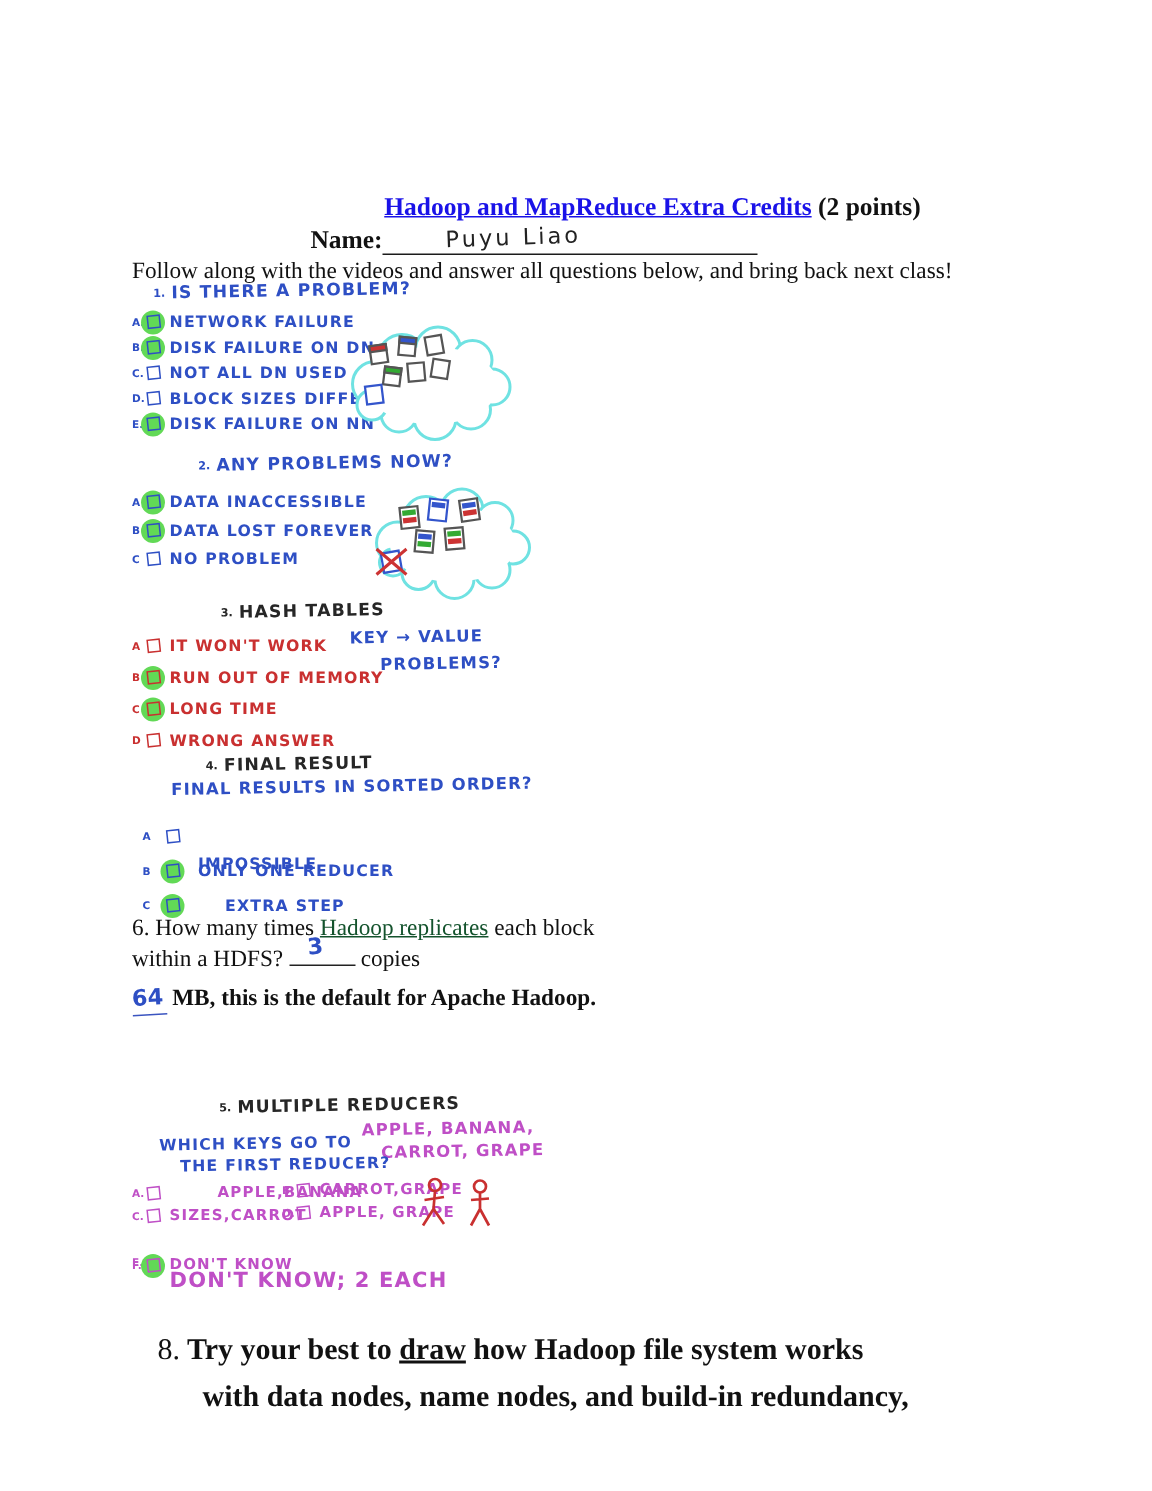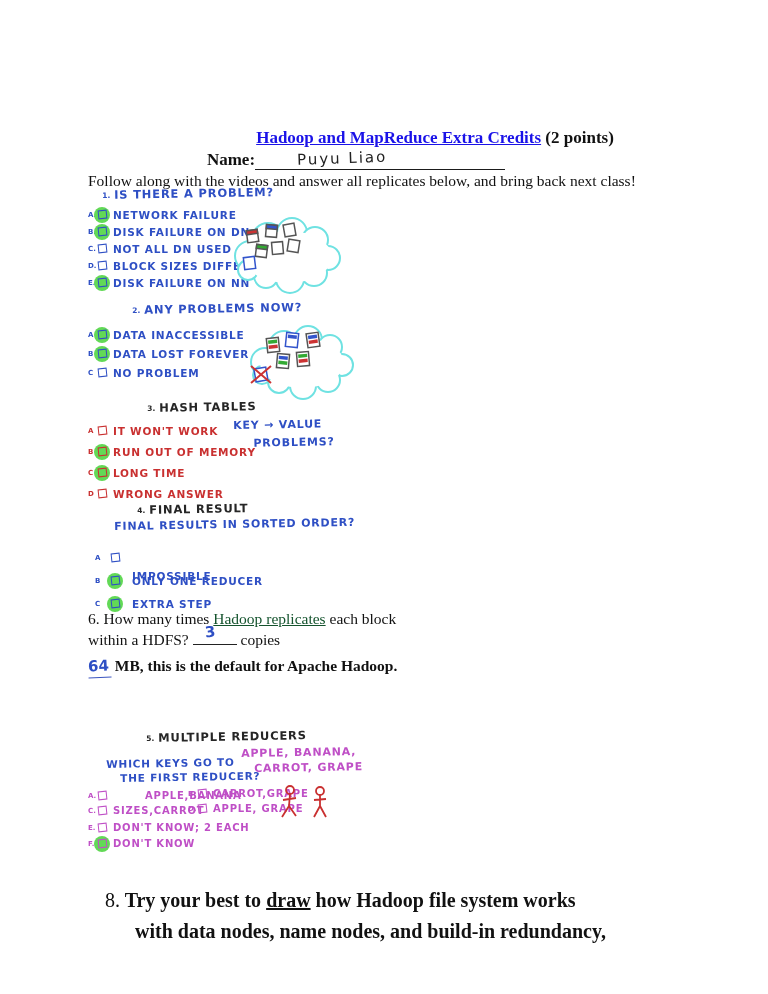--- a/index.html
+++ b/index.html
@@ -52,7 +52,7 @@
   <div class="abs name-line" style="top:149px;left:-28px;">
     <span>Name:</span><span class="name-underline"><span class="name-hand">Puyu Liao</span></span>
   </div>
-  <div class="abs typed" style="top:170px;left:88px;">Follow along with the videos and answer all replicates below, and bring back next class!</div>
+  <div class="abs typed" style="top:170px;left:88px;">Follow along with the videos and answer all questions below, and bring back next class!</div>
 
   <div class="abs hw hw-h blue tilt" style="top:188px;left:102px;">
     <span class="hw-num">1.</span><span>IS THERE A PROBLEM?</span>

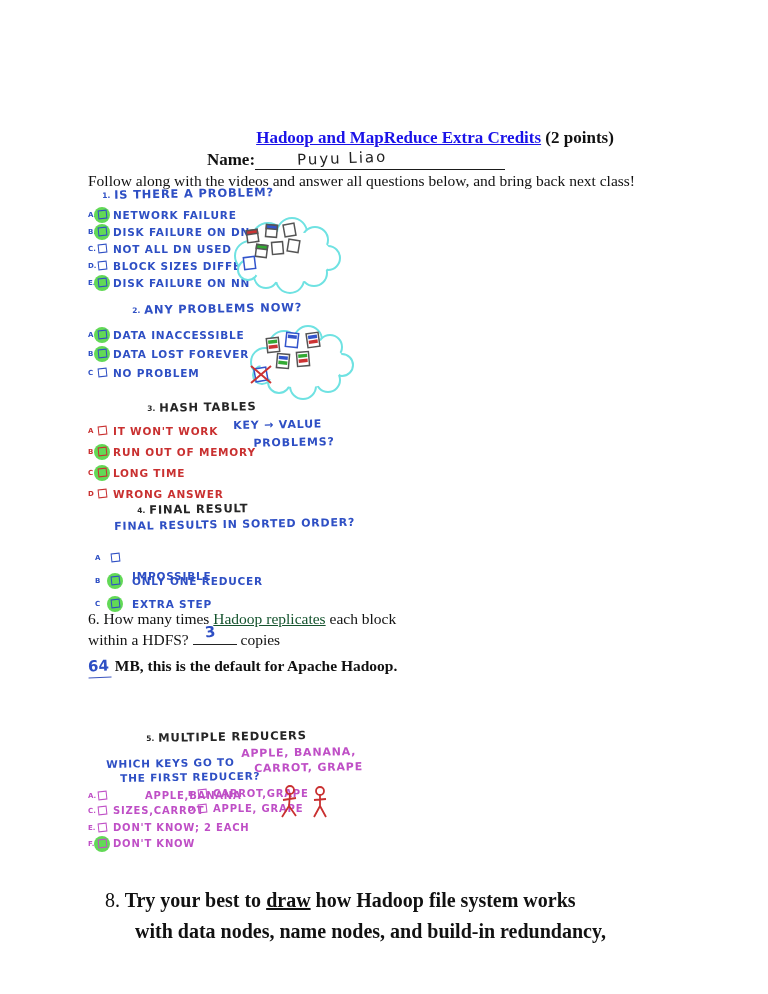--- a/index.html
+++ b/index.html
@@ -240,7 +240,7 @@
     <div class="opt-row" style="height:23px;">
       <span class="hw opt-letter">C</span>
       <span class="chk checked" style="margin-left:6px;"></span>
-      <span class="hw opt-label" style="margin-left:6px;">EXTRA STEP</span>
+      <span class="hw opt-label" style="margin-left:24px;">EXTRA STEP</span>
     </div>
   </div>
 

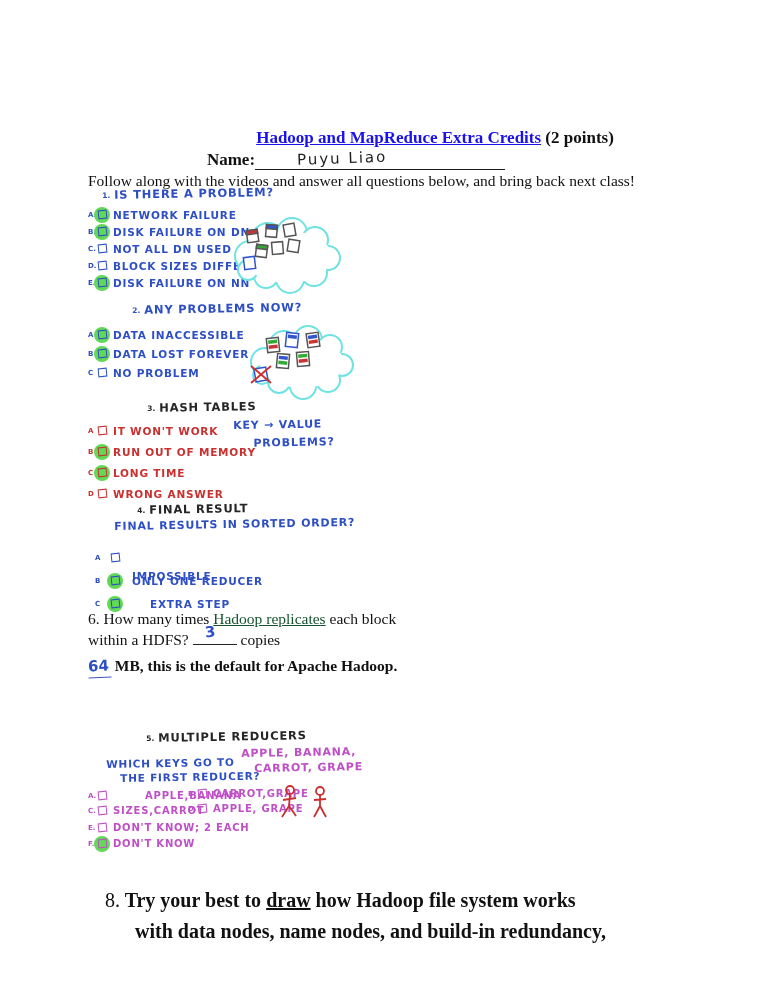--- a/index.html
+++ b/index.html
@@ -296,7 +296,7 @@
     <div class="opt-row">
         <span class="hw opt-letter">E.</span>
       <span class="chk"></span>
-      <span class="hw opt-label" style="font-size:10px;">DON'T KNOW; 2 EACH</span>
+      <span class="hw opt-label" style="font-size:14px;margin-top:24px;">DON'T KNOW; 2 EACH</span>
       </div>
   </div>
   <div class="abs opts mag" style="top:838px;left:88px;">

